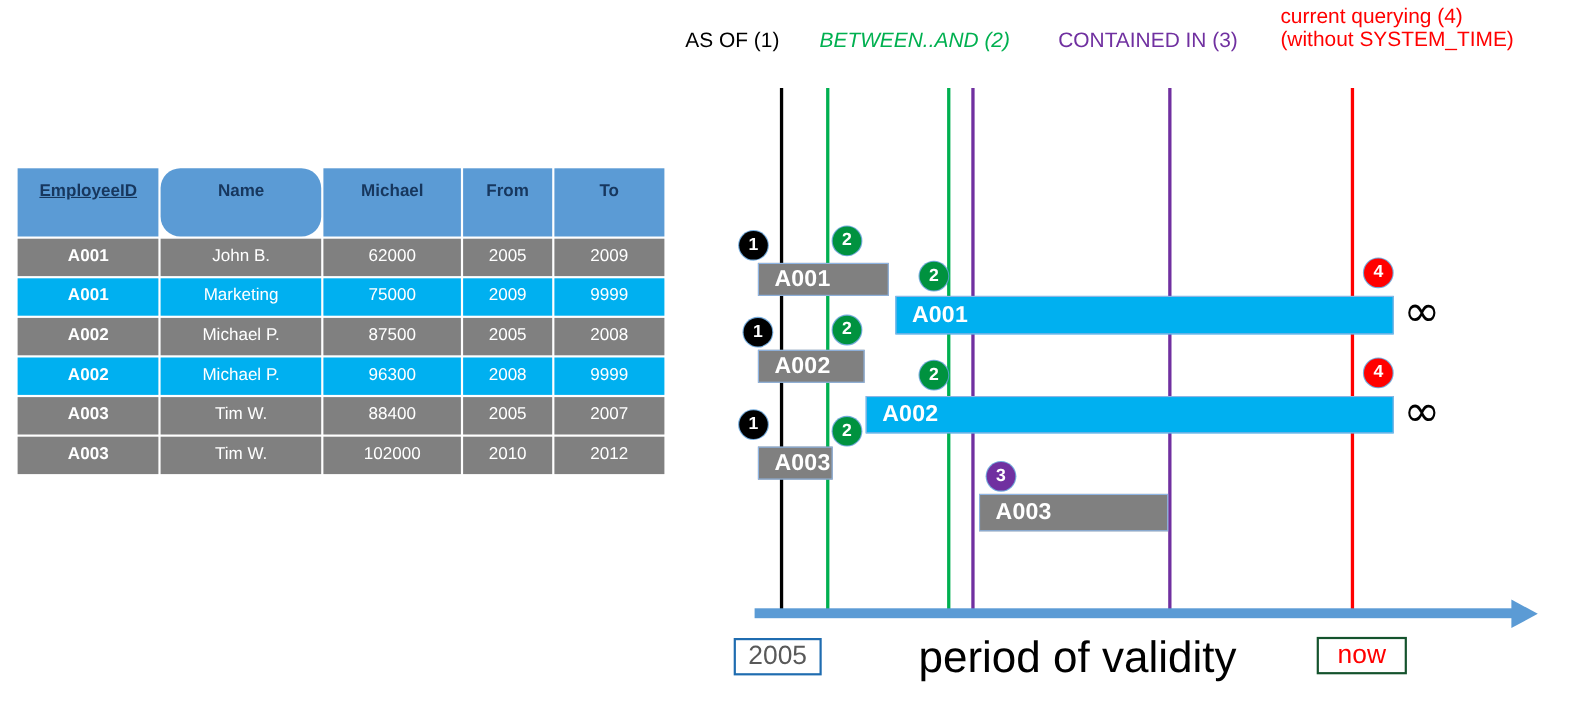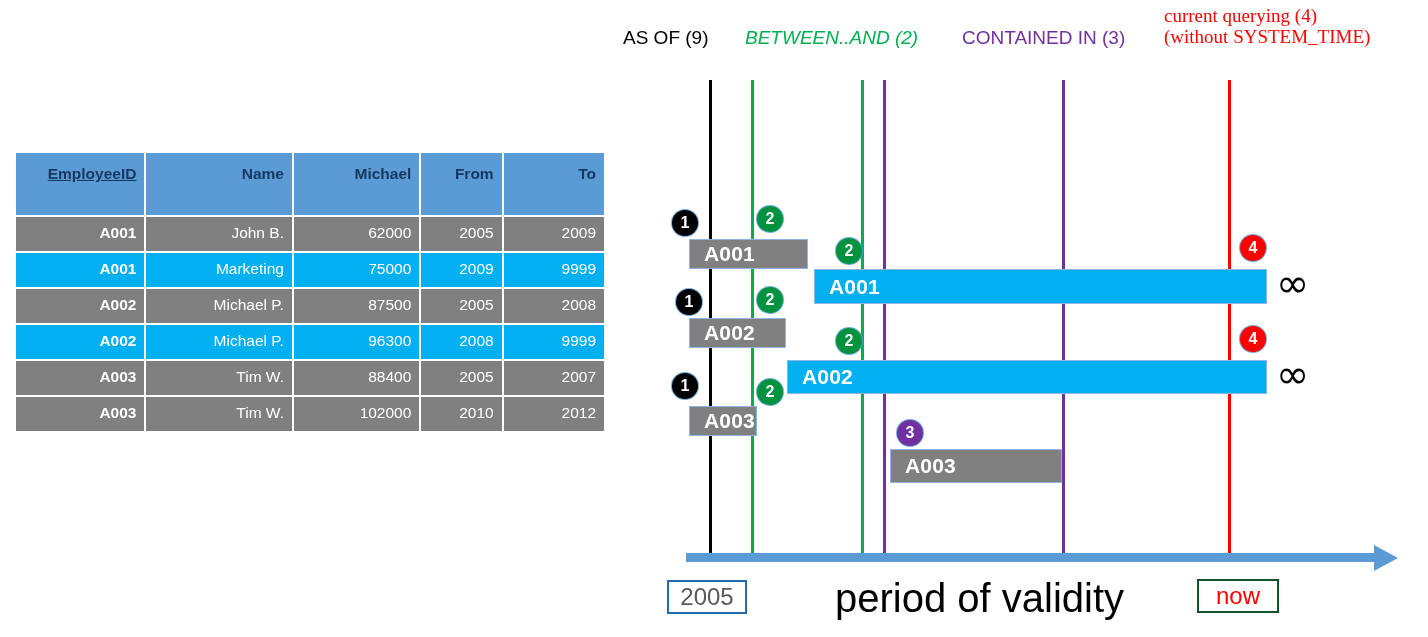--- a/index.html
+++ b/index.html
@@ -51,7 +51,7 @@
   #legend-asof      { left: 623px;  top: 28px;  color: #000000; }
   #legend-between   { left: 745px;  top: 28px;  color: #00b050; font-style: italic; }
   #legend-contained { left: 962px;  top: 28px;  color: #7030a0; }
-  #legend-current   { left: 1164px; top: 6px;   color: #ff0000; font-family: Liberation Serif, serif; }
+  #legend-current   { left: 1164px; top: 6px;   color: #ff0000; }
 
   .vline { position: absolute; width: 3px; }
   #vline-black   { left: 709px;  top: 80px; height: 480px; background: #000000; }

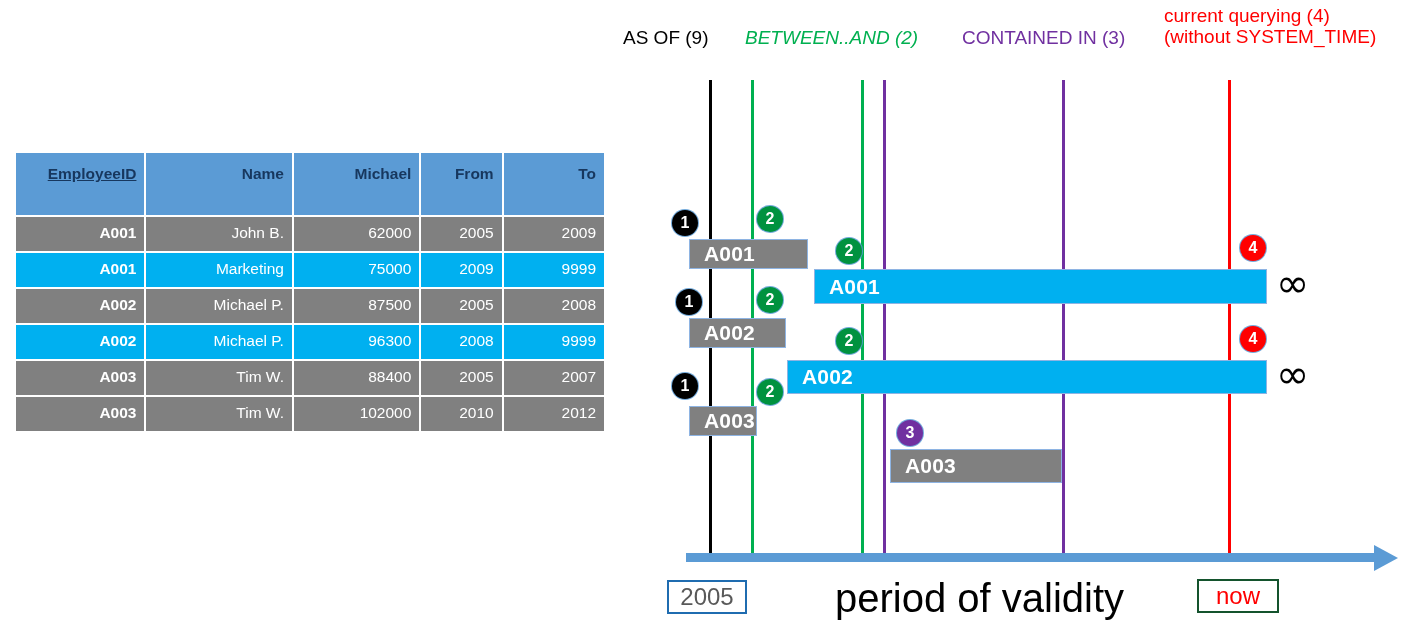--- a/index.html
+++ b/index.html
@@ -192,7 +192,7 @@
 
   <div id="diagram">
 
-    <div class="legend" id="legend-asof">AS OF (9)</div>
+    <div class="legend" id="legend-asof">AS OF (1)</div>
     <div class="legend" id="legend-between">BETWEEN..AND (2)</div>
     <div class="legend" id="legend-contained">CONTAINED IN (3)</div>
     <div class="legend" id="legend-current">

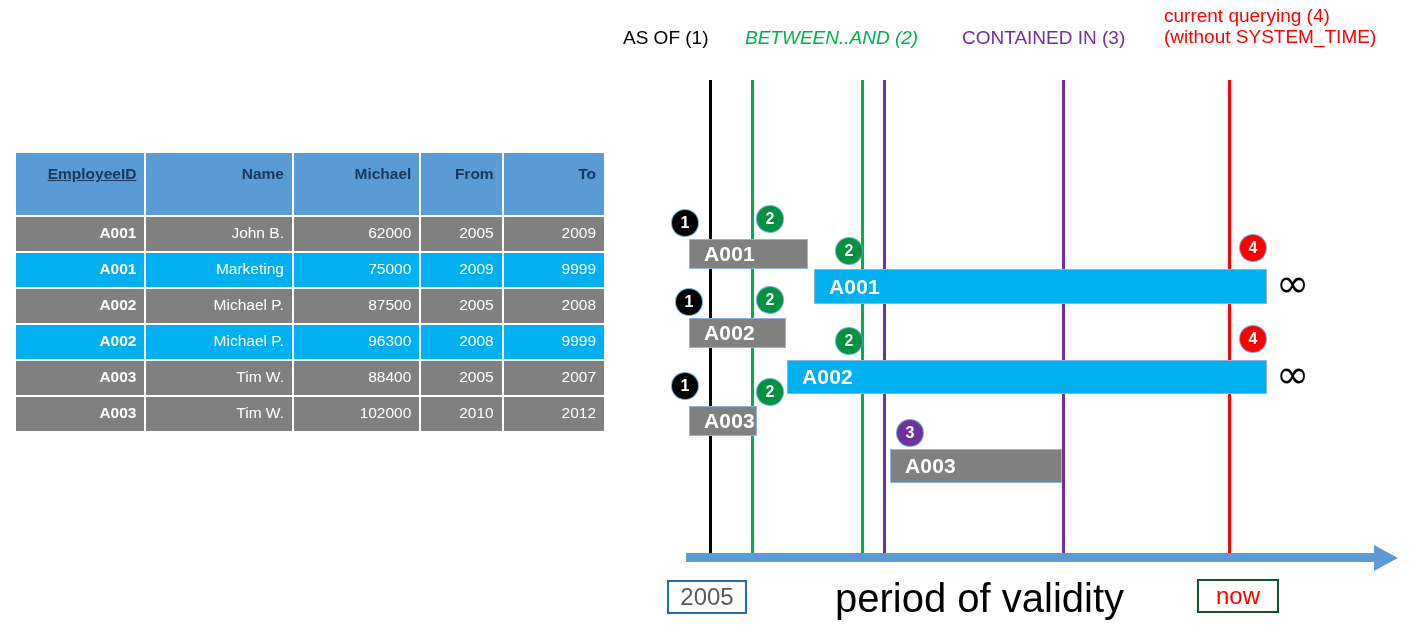--- a/index.html
+++ b/index.html
@@ -21,7 +21,7 @@
   table.emp th, table.emp td {
     font-size: 15.5px;
     padding: 7px 8px 9px 8px;
-    text-align: right;
+    text-align: center;
     vertical-align: middle;
     white-space: nowrap;
   }

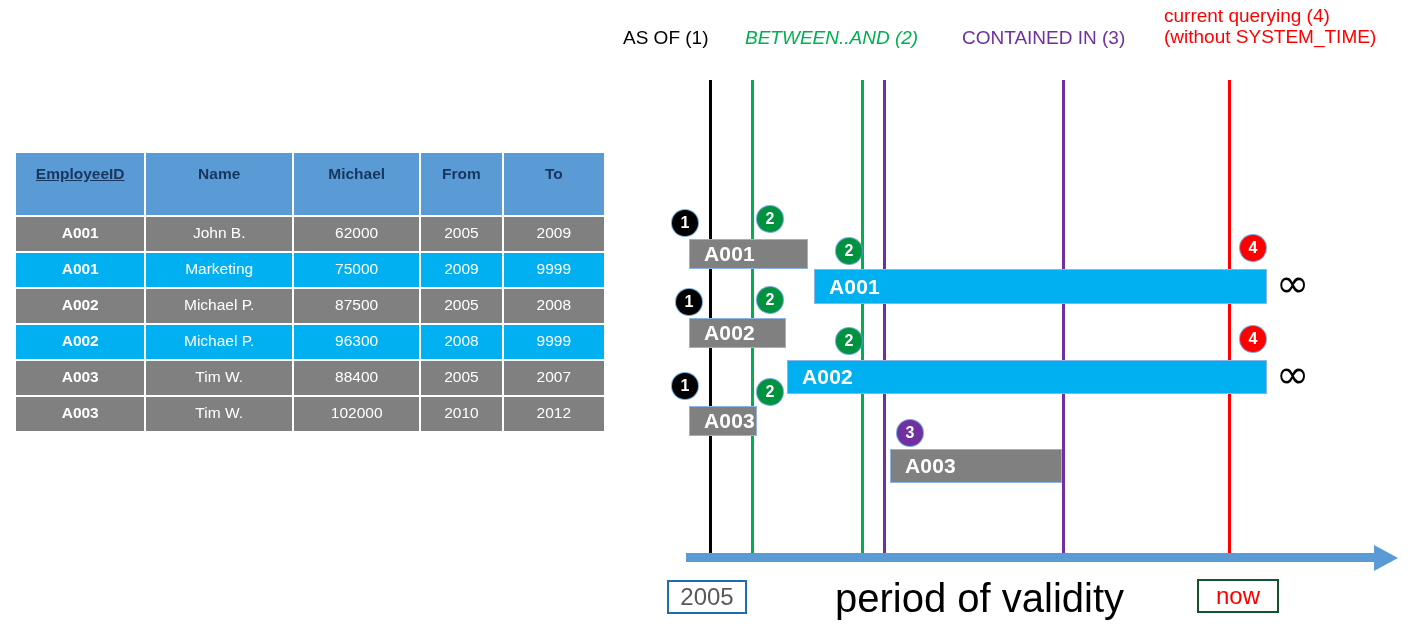--- a/index.html
+++ b/index.html
@@ -39,7 +39,7 @@
   table.emp tbody td.idcell { font-weight: bold; }
   table.emp tbody td { height: 34px; }
   .col-id   { width: 128px; }
-  .col-name { width: 145px; }
+  .col-name { width: 145px; border-radius: 18px; }
   .col-sal  { width: 125px; }
   .col-from { width: 80px; }
   .col-to   { width: 100px; }

